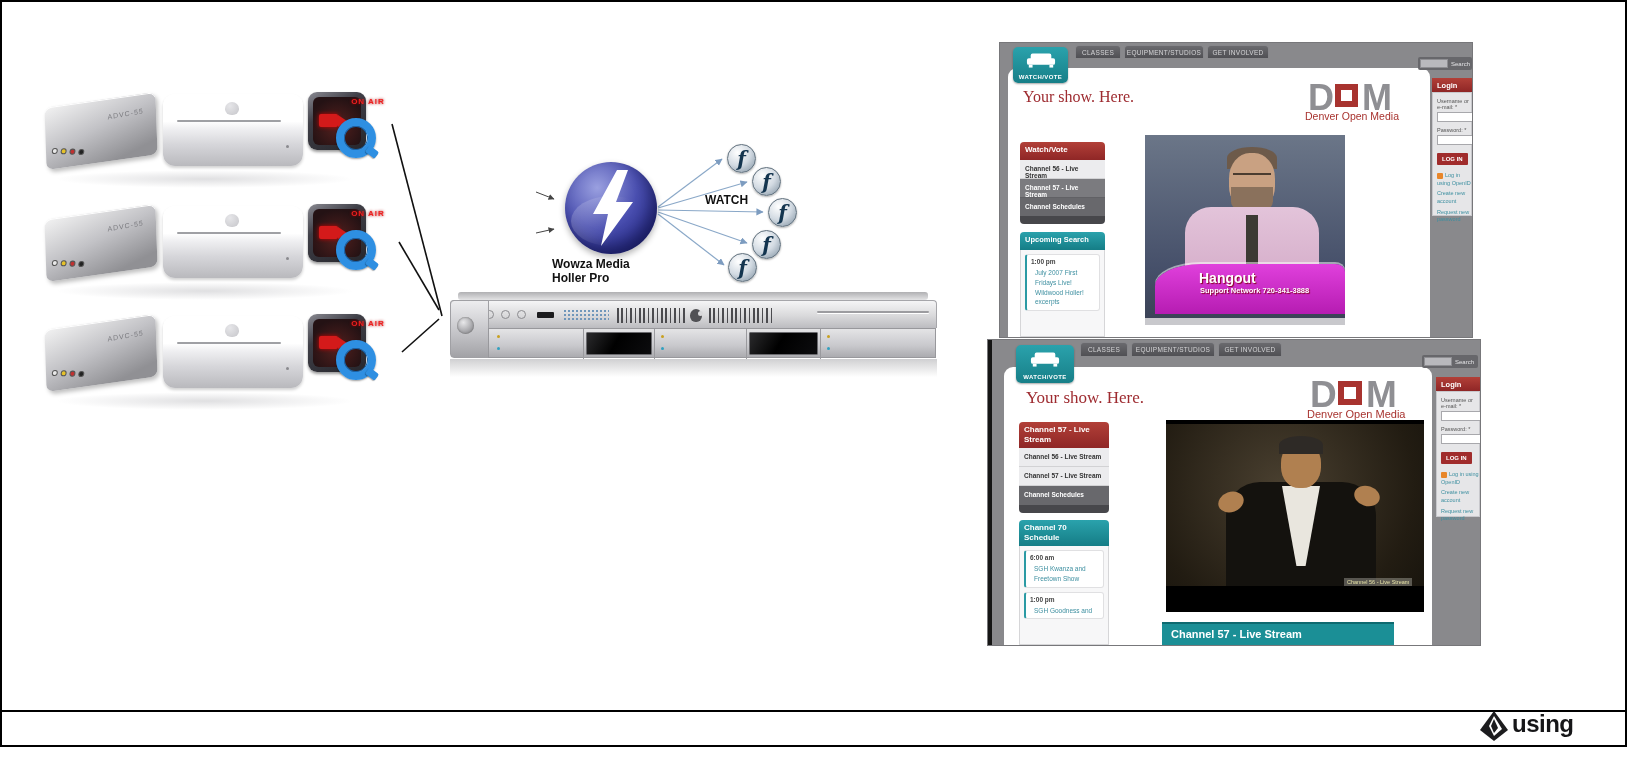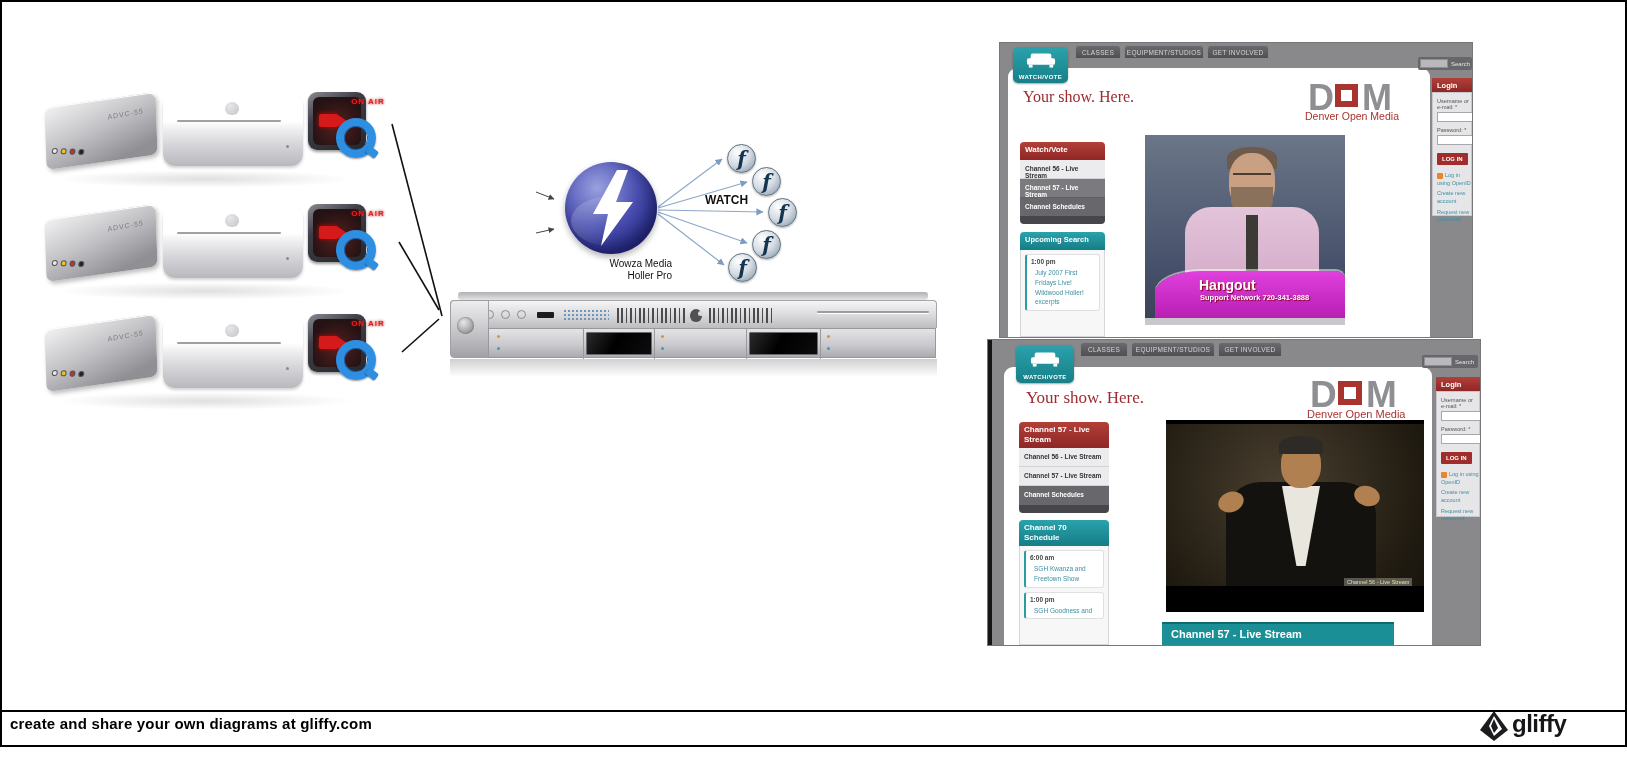--- a/index.html
+++ b/index.html
@@ -54,7 +54,7 @@
                   box-shadow:0 3px 6px rgba(0,0,0,.3), inset -6px -8px 14px rgba(0,0,20,.35); }
   .wowza-w { position:absolute; left:6px; top:34px; width:80px; height:50px; border-radius:50%;
              background:linear-gradient(115deg, rgba(255,255,255,.22), rgba(255,255,255,0) 60%); }
-  .wowza-label { left:552px; top:258px; width:120px; text-align:right; font-size:10px; font-weight:normal; color:#111; line-height:1.15; }
+  .wowza-label { left:552px; top:258px; width:120px; text-align:left; font-size:12px; font-weight:bold; color:#111; line-height:1.15; }
   .rtmp-label { left:705px; top:193px; font-size:12px; font-weight:bold; color:#111; }
   .flash-icon { width:29px; height:29px; border-radius:50%;
                 background:radial-gradient(circle at 35% 28%, #ffffff, #d2dae2 50%, #8e9eac 90%);

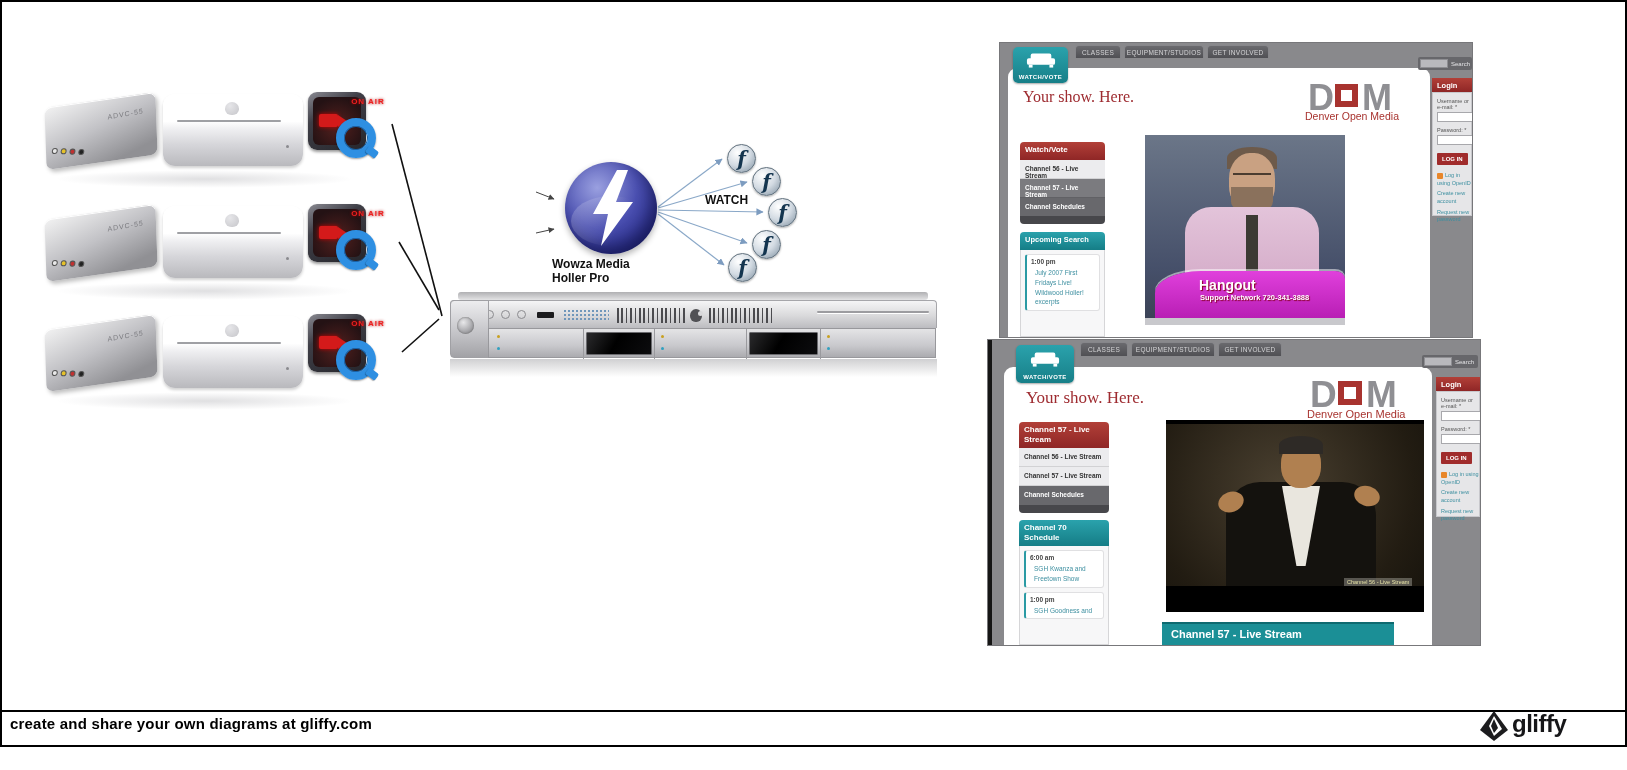--- a/index.html
+++ b/index.html
@@ -345,7 +345,7 @@
       <div class="v1-beard"></div>
       <div class="v1-shirt"></div>
       <div class="v1-tie"></div>
-      <div class="v1-banner" style="left:10px;top:136px;width:190px;height:50px;">
+      <div class="v1-banner" style="left:10px;top:129px;width:190px;height:50px;">
         <div class="v1-banner-title">Hangout</div>
         <div class="v1-banner-sub">Support Network 720-341-3888</div>
       </div>

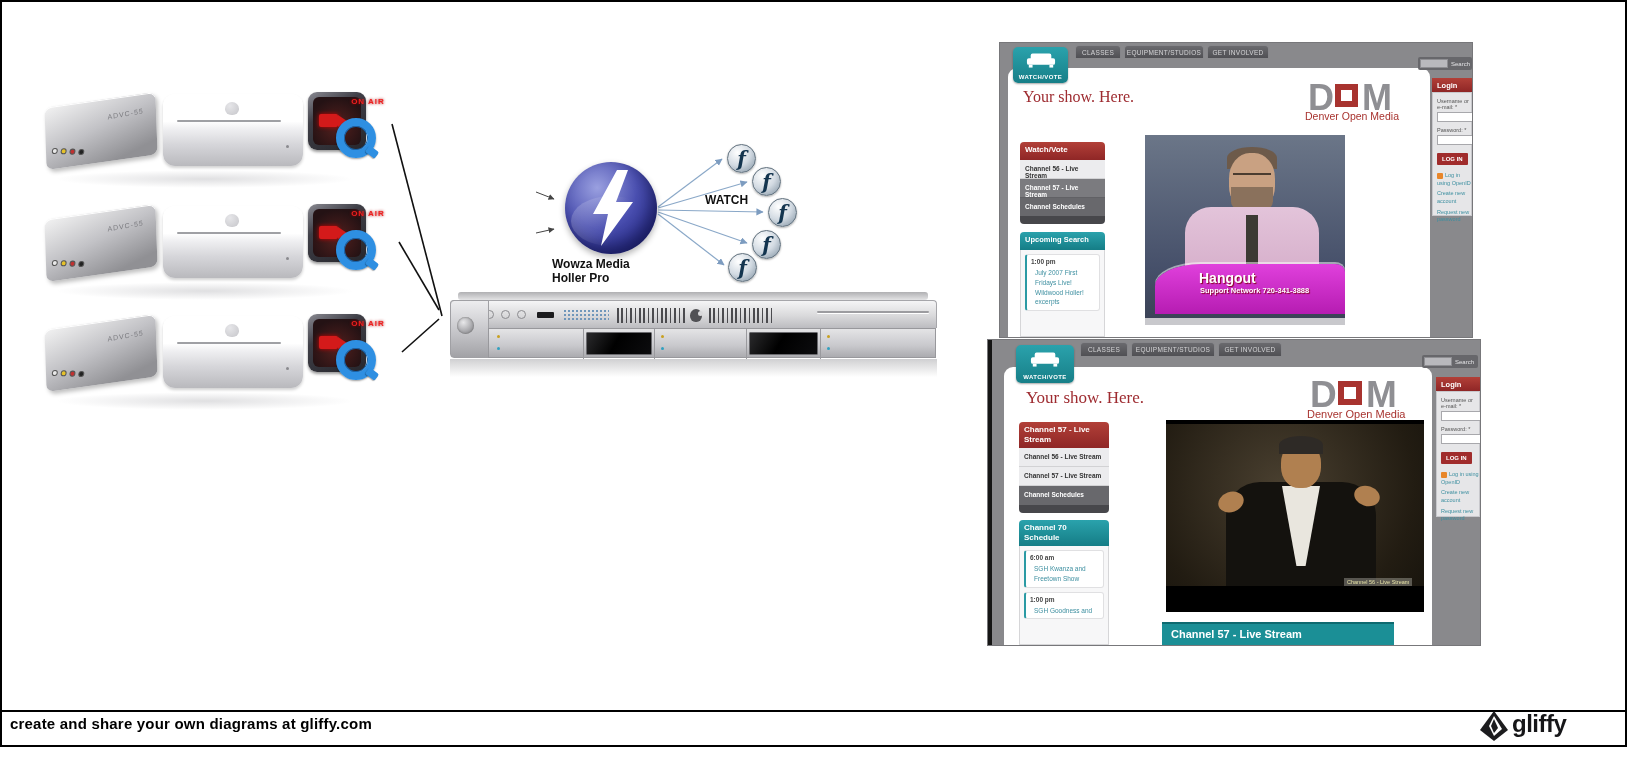--- a/index.html
+++ b/index.html
@@ -441,7 +441,6 @@
   </div>
 
   <div class="abs footer-line"></div>
-  <div class="abs footer-text">create and share your own diagrams at gliffy.com</div>
   <svg class="abs" style="left:1477px;top:709px;" width="34" height="34" viewBox="0 0 34 34">
     <polygon points="17,2 31,21 17,32 3,21" fill="#1c1c1e"></polygon>
     <polygon points="17,7 25,20 17,27 12,17" fill="#fff"></polygon>

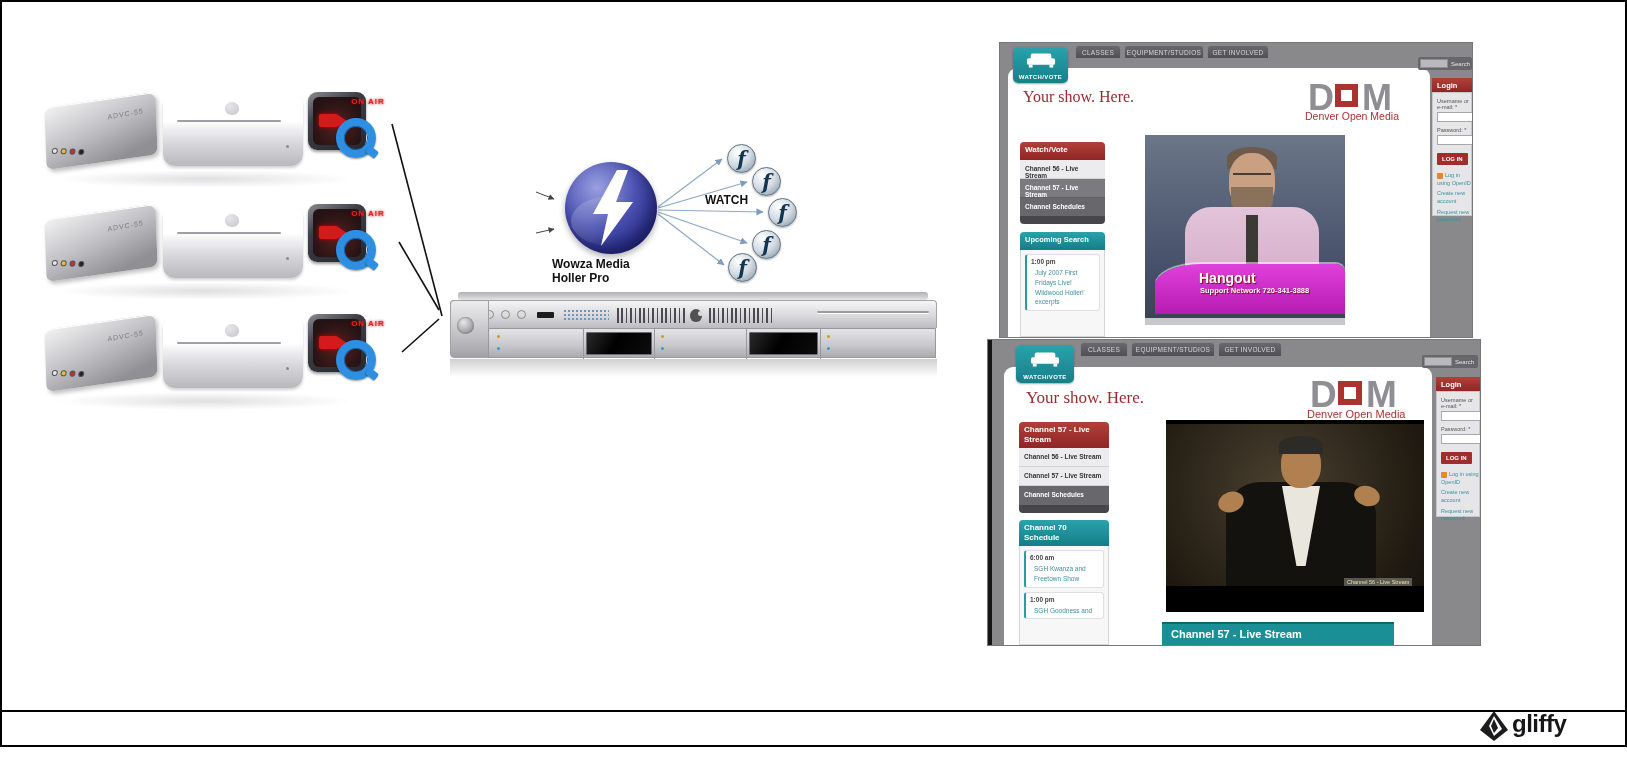--- a/index.html
+++ b/index.html
@@ -446,7 +446,7 @@
     <polygon points="17,7 25,20 17,27 12,17" fill="#fff"></polygon>
     <polygon points="17,10 21,19 17,24 14,17" fill="#1c1c1e"></polygon>
   </svg>
-  <div class="abs gliffy-word">gliffy</div>
+  <div class="abs gliffy-word">using</div>
   <div class="abs frame"></div>
 </div>
 

